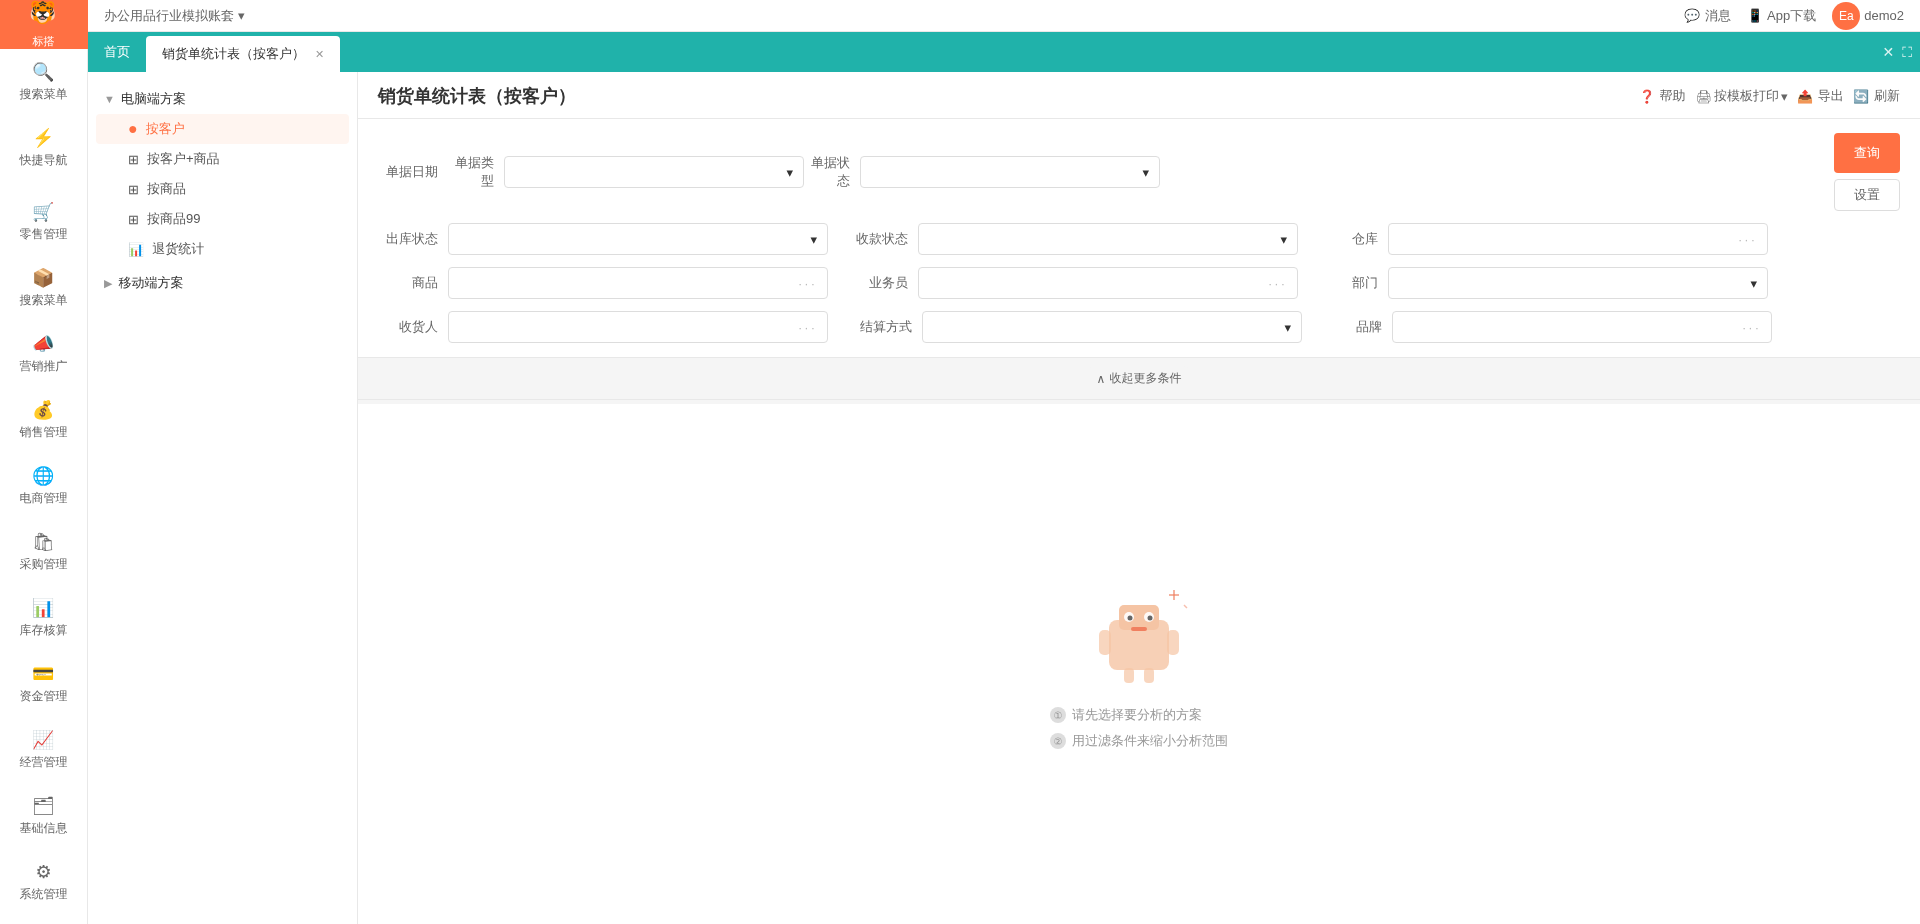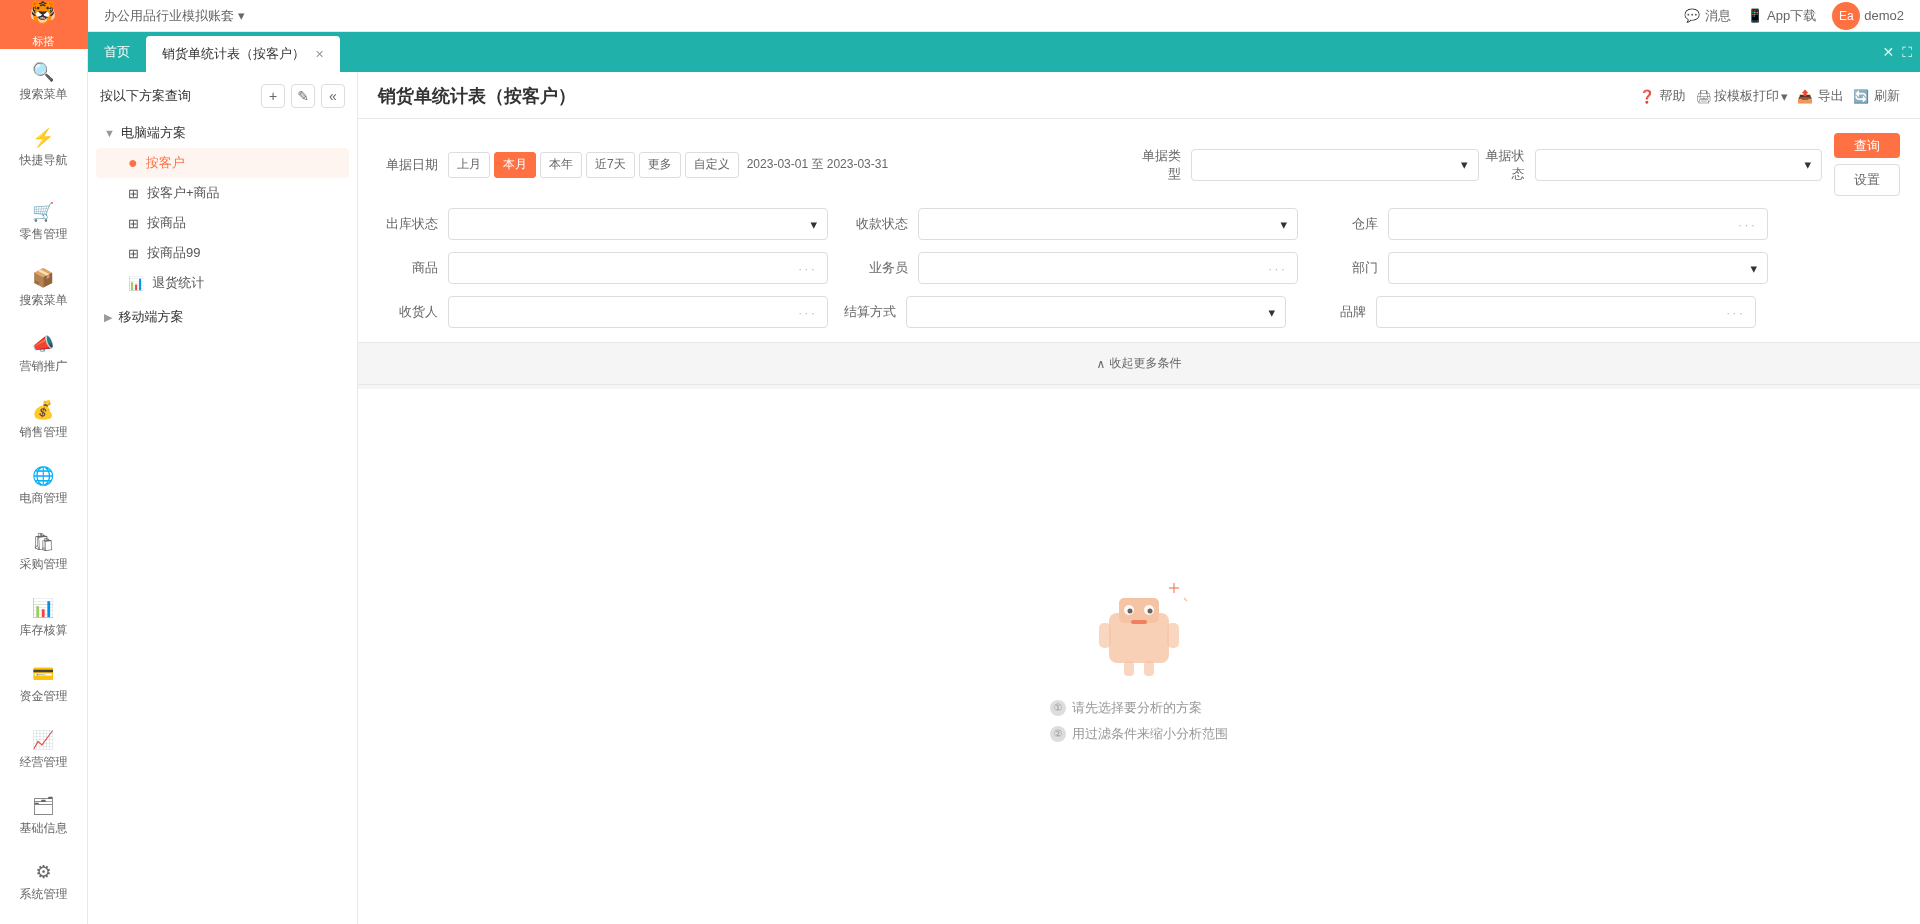--- a/index.html
+++ b/index.html
@@ -202,20 +202,6 @@
   <div class="content">
 
     <div class="left-panel">
-      <div class="left-panel-header">
-        <span class="left-panel-title">按以下方案查询</span>
-        <div class="left-panel-actions">
-          <div class="icon-btn">
-            <span>+</span>
-          </div>
-          <div class="icon-btn">
-            <span>✎</span>
-          </div>
-          <div class="icon-btn">
-            <span>«</span>
-          </div>
-        </div>
-      </div>
       <div class="panel-section">
 
         <div class="panel-group">

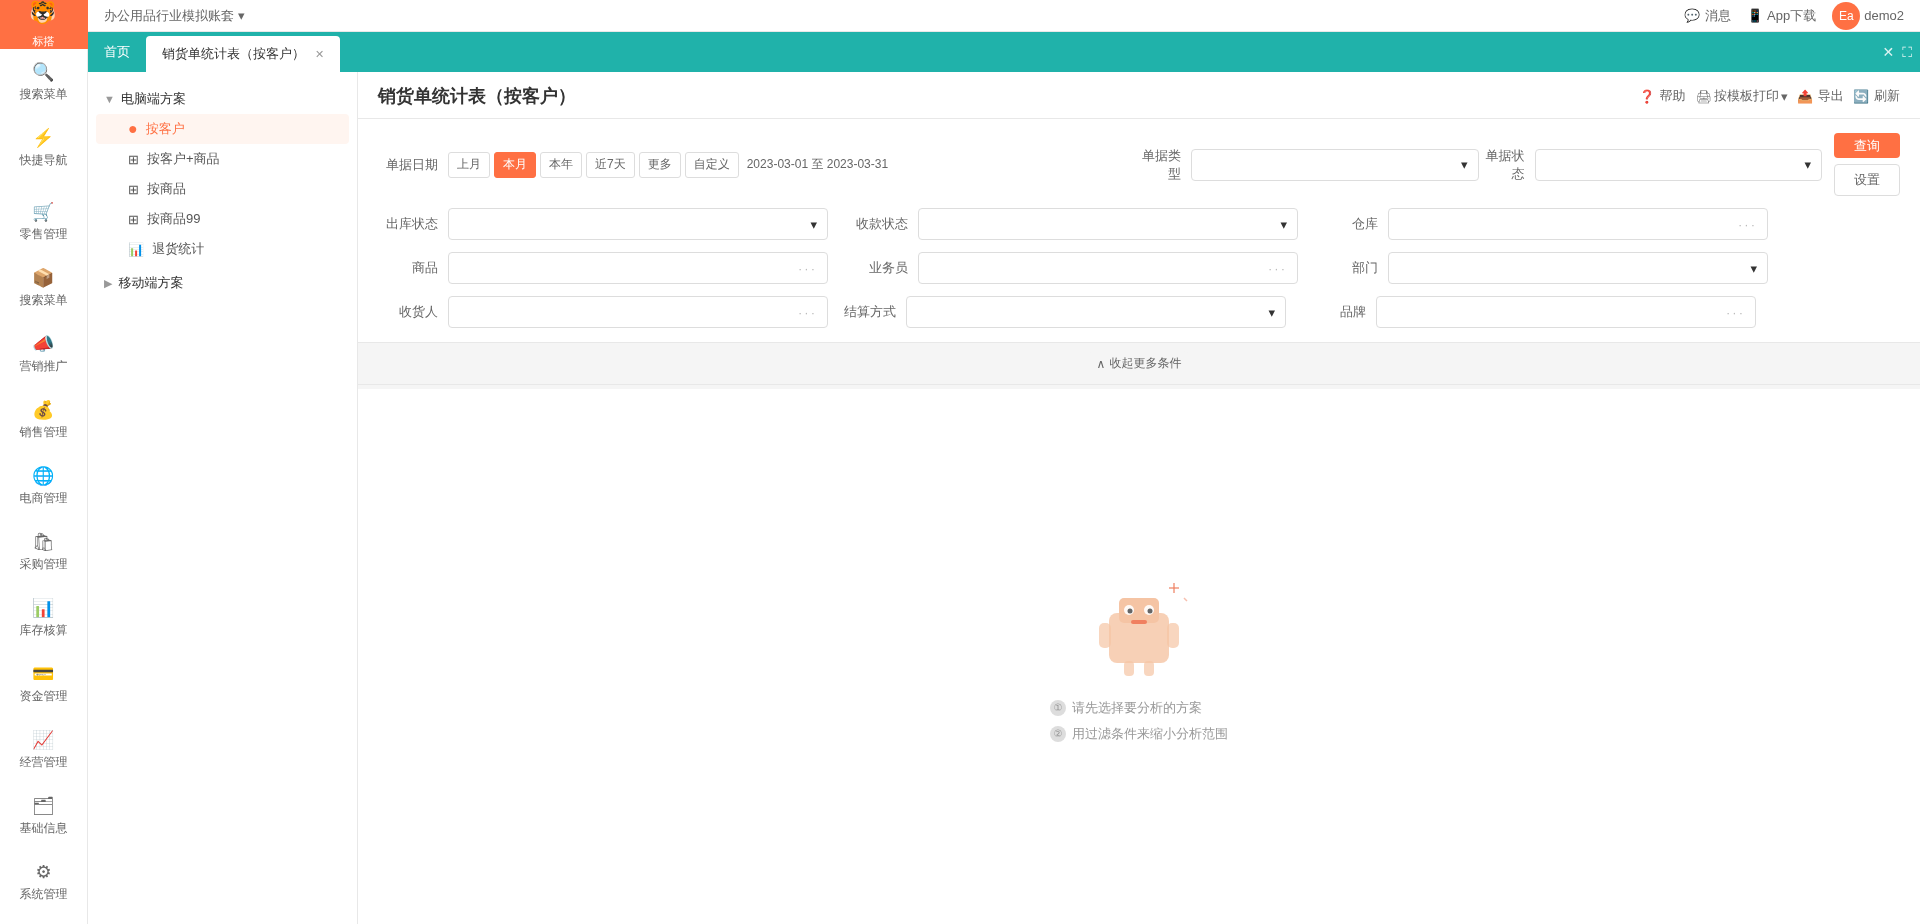--- a/index.html
+++ b/index.html
@@ -85,7 +85,7 @@
     .tip-num { width: 16px; height: 16px; border-radius: 50%; background: #ddd; display: flex; align-items: center; justify-content: center; font-size: 10px; color: #999; flex-shrink: 0; }
 
     
-    .btn-primary { background: #ff7043; color: #fff; border: none; border-radius: 4px; height: 25px; padding: 0 20px; cursor: pointer; font-size: 13px; white-space: nowrap; }
+    .btn-primary { background: #ff7043; color: #fff; border: none; border-radius: 4px; height: 40px; padding: 0 20px; cursor: pointer; font-size: 13px; white-space: nowrap; }
     .btn-default { background: #fff; color: #666; border: 1px solid #ddd; border-radius: 4px; height: 32px; padding: 0 16px; cursor: pointer; font-size: 13px; white-space: nowrap; }
     .filter-section { position: relative; }
   </style>

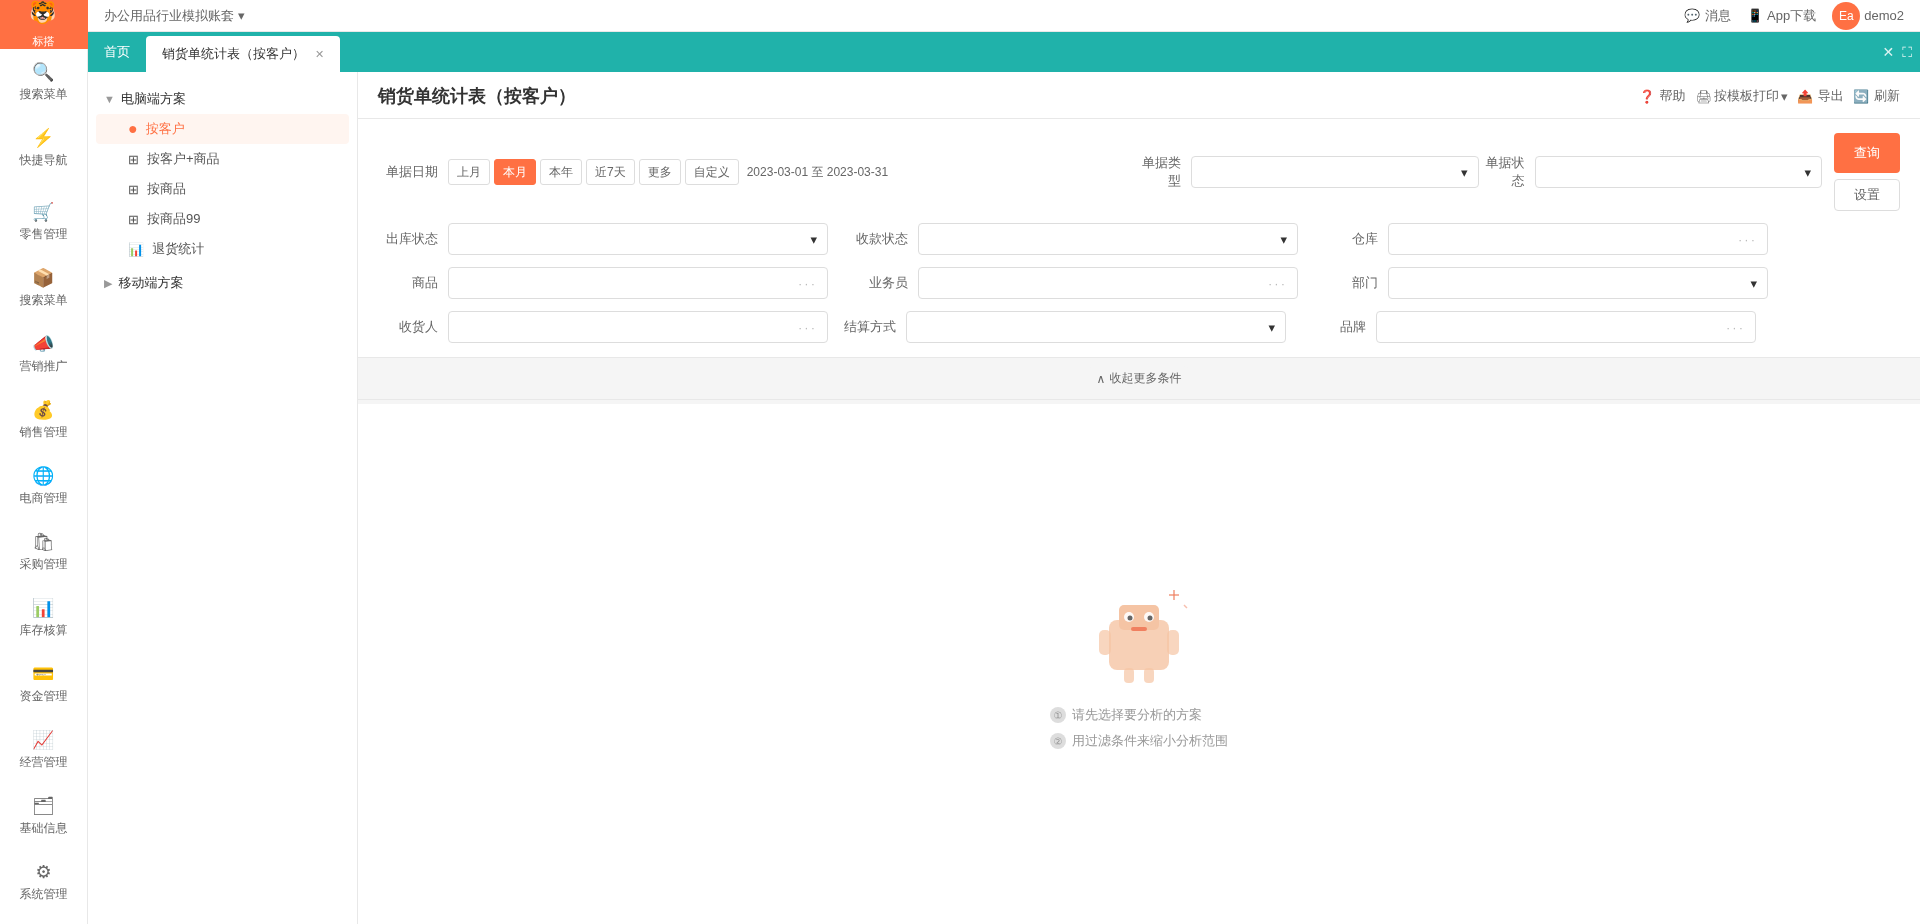--- a/index.html
+++ b/index.html
@@ -270,17 +270,6 @@
 
           <div class="filter-row" style="display:flex;align-items:center;margin-bottom:12px;">
             <span class="filter-label">单据日期</span>
-            <div class="date-filter">
-              <div class="date-btns">
-                <button class="date-btn">上月</button>
-                <button class="date-btn active">本月</button>
-                <button class="date-btn">本年</button>
-                <button class="date-btn">近7天</button>
-                <button class="date-btn">更多</button>
-                <button class="date-btn">自定义</button>
-              </div>
-              <span class="date-range-display" style="margin-left:8px;">2023-03-01 至 2023-03-31</span>
-            </div>
             <div style="flex:1;display:flex;align-items:center;">
               <span class="filter-label" style="width:56px;">单据类型</span>
               <div class="filter-input" style="flex:1;max-width:300px;">

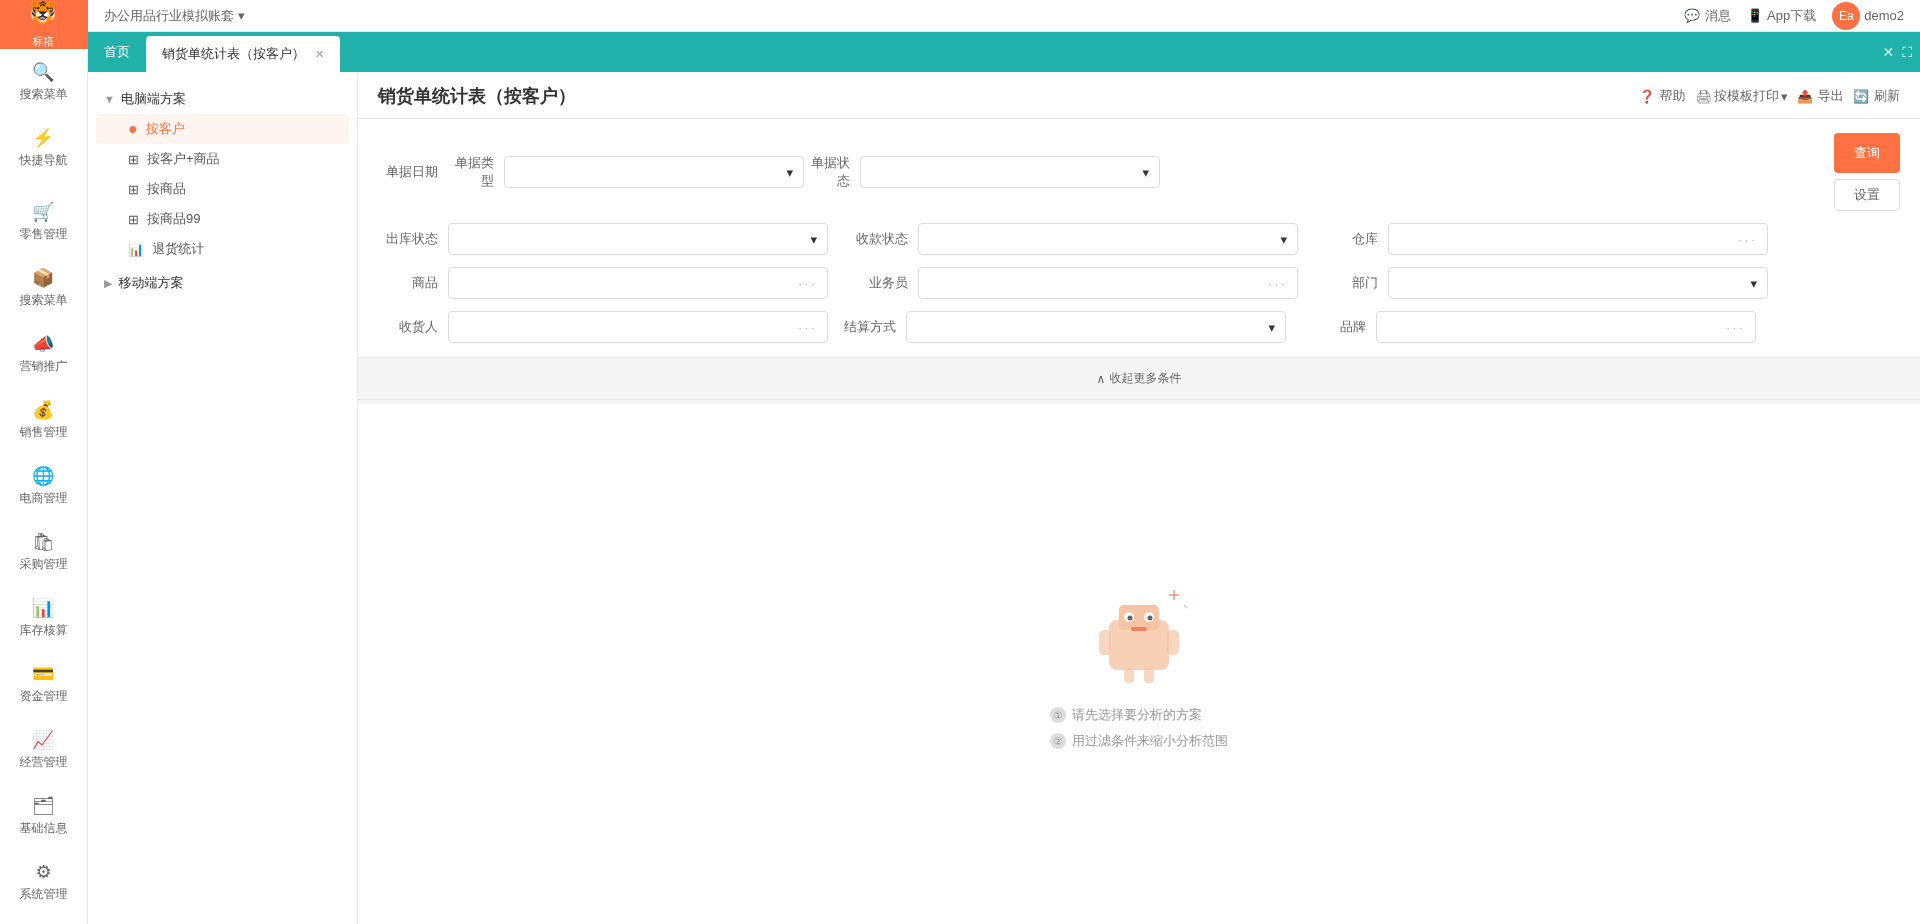--- a/index.html
+++ b/index.html
@@ -330,7 +330,7 @@
               <span class="placeholder"></span>
               <span class="dots">···</span>
             </div>
-            <span class="filter-label" style="margin-left:8px;">结算方式</span>
+            <span class="filter-label" style="margin-left:24px;">结算方式</span>
             <div class="filter-input" style="flex:1;max-width:380px;">
               <span class="placeholder"></span>
               <span>▾</span>

